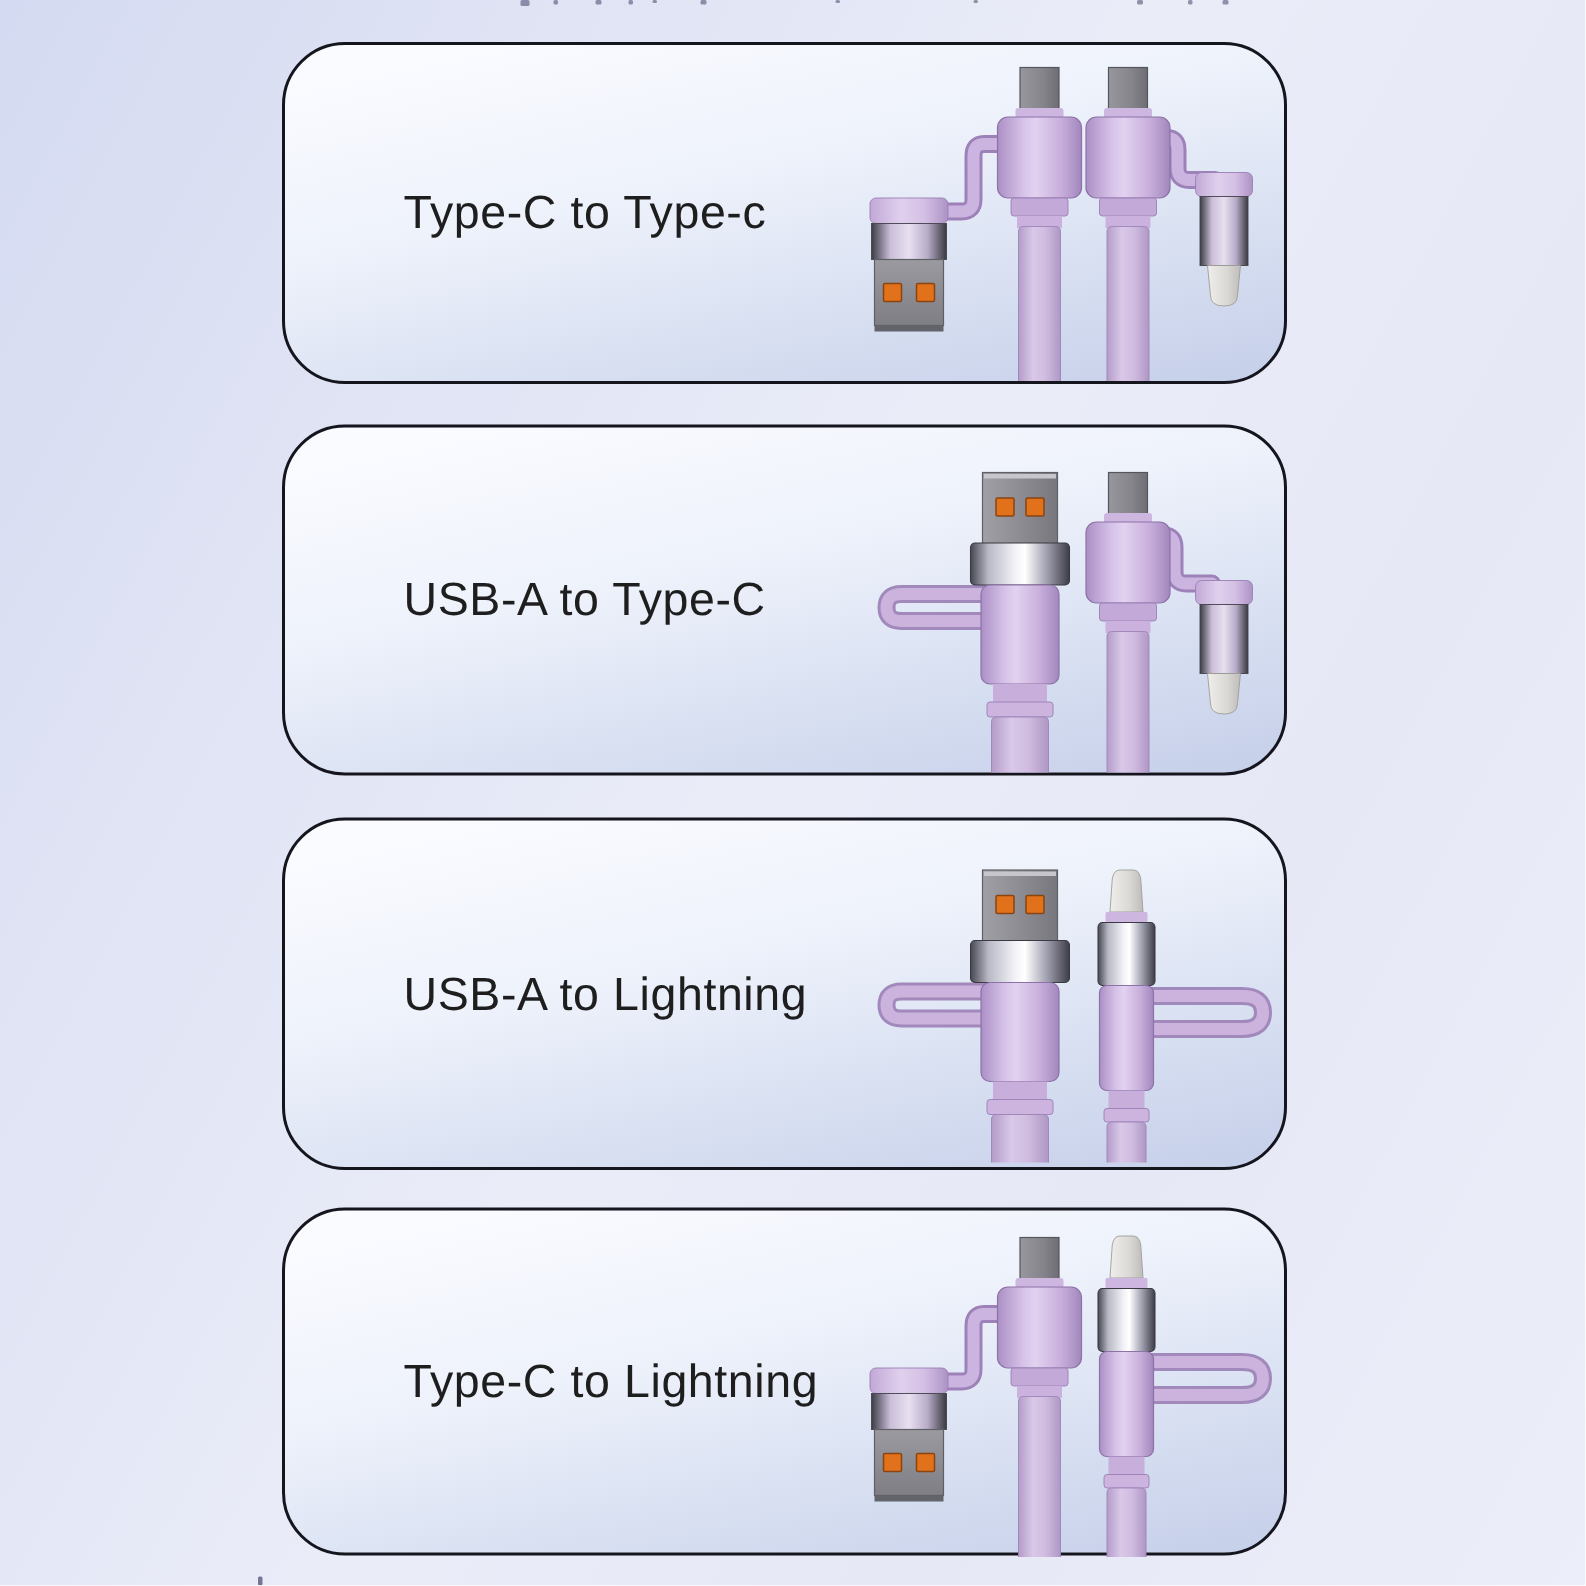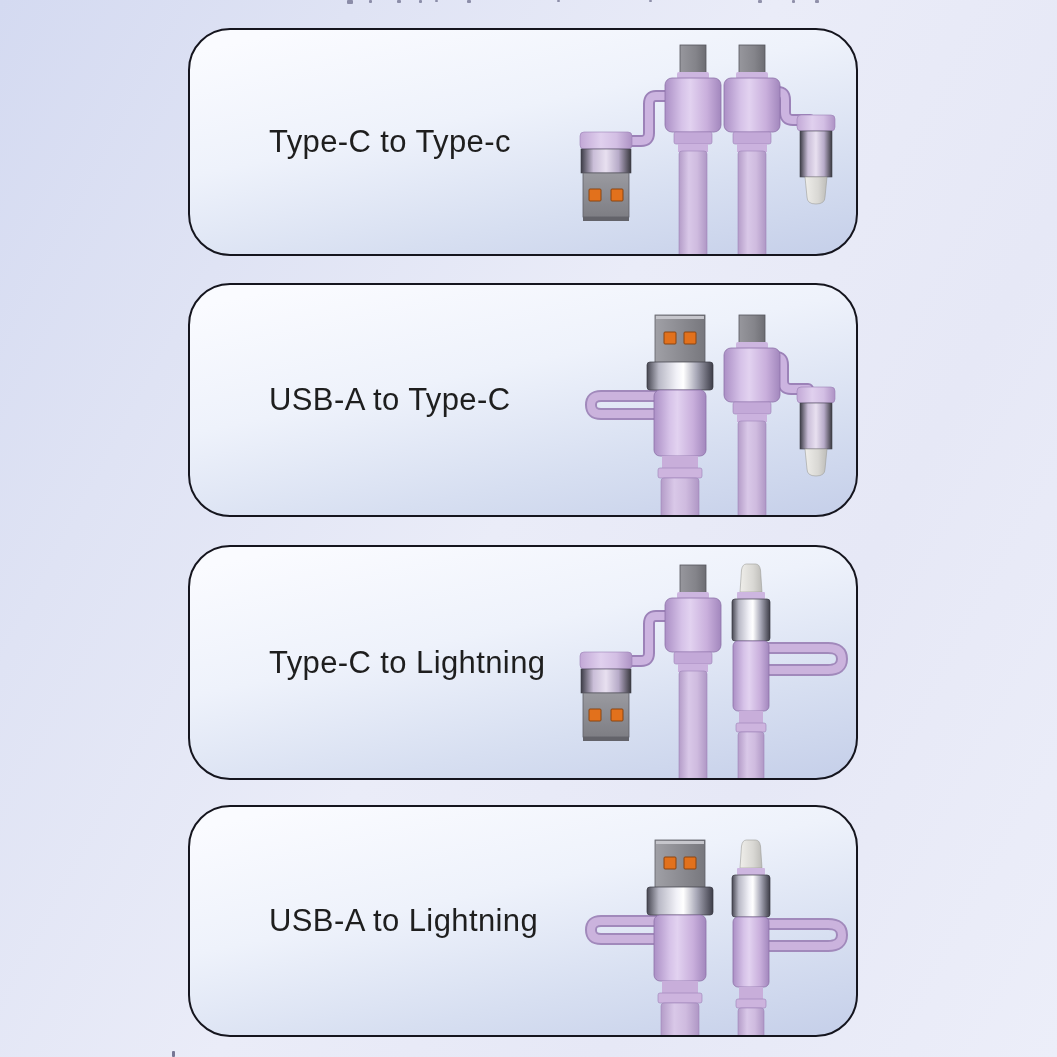--- a/index.html
+++ b/index.html
@@ -177,6 +177,14 @@
   </section>
 
   <section class="card">
+    <div class="card-label">USB-A to Lightning</div>
+    <svg class="art" width="285" height="228" viewBox="0 0 285 228">
+      <use href="#usbaUpL" x="77" y="33"></use>
+      <use href="#lightningUpR" x="162" y="33"></use>
+    </svg>
+  </section>
+
+  <section class="card">
     <div class="card-label">Type-C to Lightning</div>
     <svg class="art" width="285" height="231" viewBox="0 0 285 231">
       <path d="M97 69 H86 Q79 69 79 77 V106 Q79 114 71 114 H40" fill="none" stroke="#9c82b8" stroke-width="12" stroke-linecap="round"></path>
@@ -187,14 +195,6 @@
     </svg>
   </section>
 
-  <section class="card">
-    <div class="card-label">USB-A to Lightning</div>
-    <svg class="art" width="285" height="228" viewBox="0 0 285 228">
-      <use href="#usbaUpL" x="77" y="33"></use>
-      <use href="#lightningUpR" x="162" y="33"></use>
-    </svg>
-  </section>
-
 </div>
 
 </body></html>

